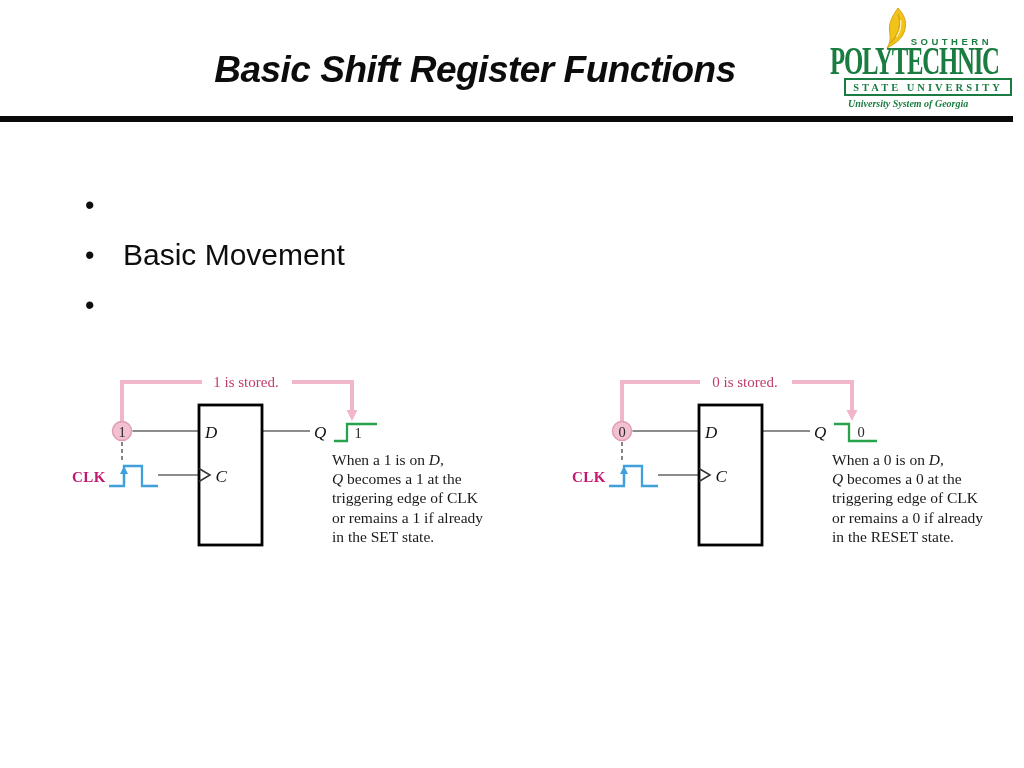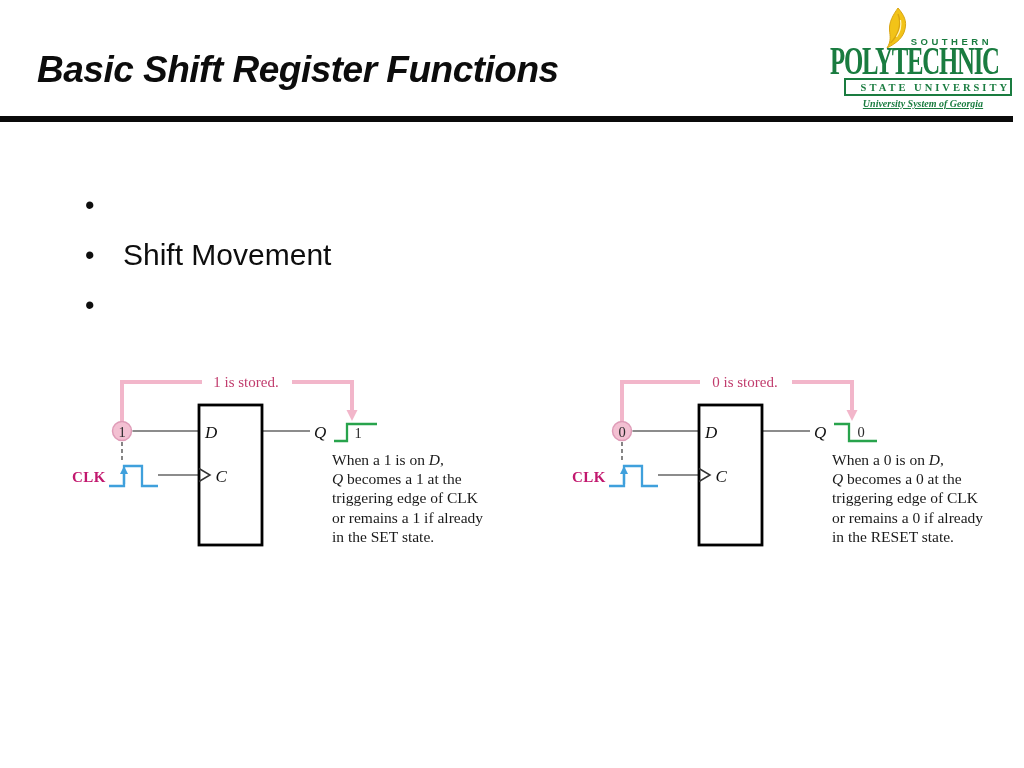--- a/index.html
+++ b/index.html
@@ -13,9 +13,9 @@
   .slide{position:relative;width:1024px;height:768px;background:#fff;}
 
   
-  .title{position:absolute;left:0;top:50px;width:950px;text-align:left;
+  .title{position:absolute;left:0;top:50px;width:950px;text-align:center;
     font:italic bold 37px/1.1 "Liberation Sans",sans-serif;color:#0c0c0c;
-    letter-spacing:-0.5px;margin-left:37px;}
+    letter-spacing:-0.5px;}
   .rule{position:absolute;left:0;top:116px;width:1013px;height:6px;background:#0a0a0a;}
 
   

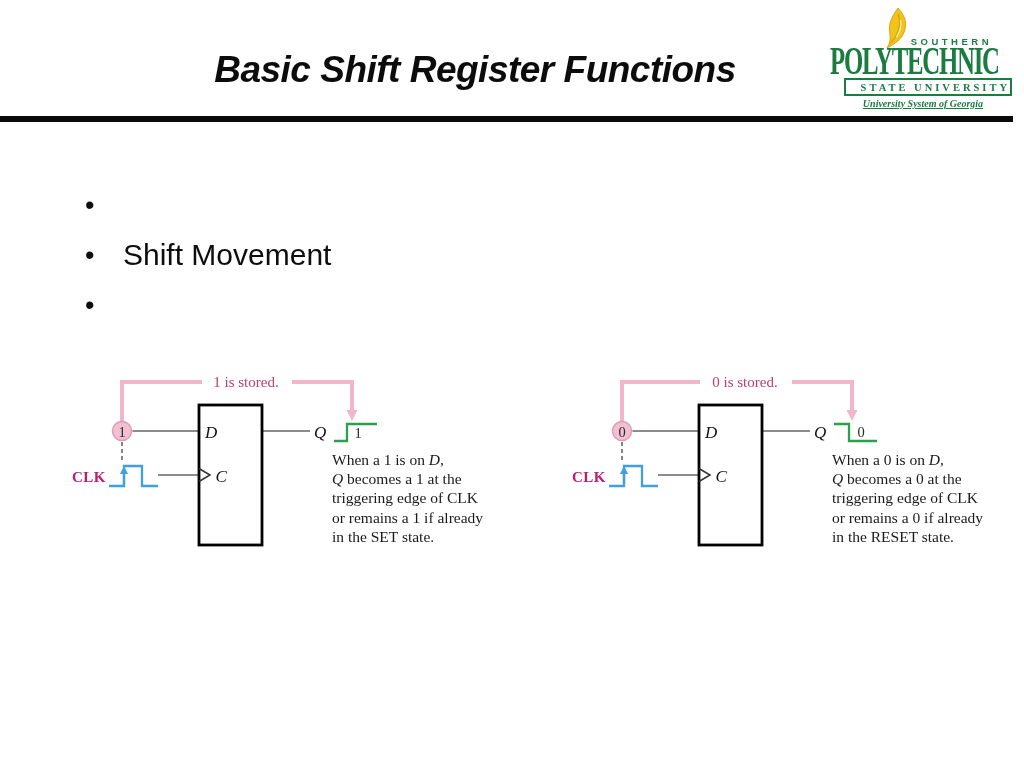--- a/index.html
+++ b/index.html
@@ -28,7 +28,7 @@
     transform:scaleX(0.62);transform-origin:left center;white-space:nowrap;}
   .logo .bar{position:absolute;left:16px;top:70px;width:168px;height:18px;
     background:#fff;border:2px solid var(--green);display:flex;align-items:center;
-    justify-content:flex-end;}
+    justify-content:center;}
   .logo .bar span{font:bold 10.5px "Liberation Serif",serif;letter-spacing:3px;
     color:var(--green);white-space:nowrap;}
   .logo .tagline{position:absolute;left:20px;top:90px;width:150px;text-align:center;

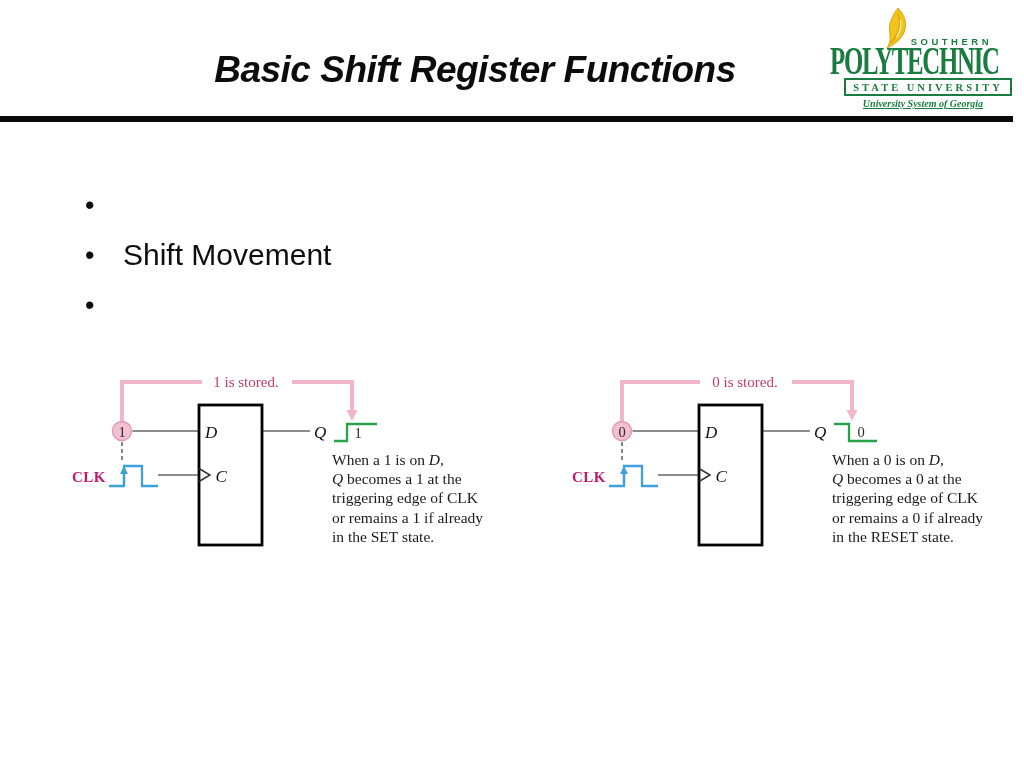--- a/index.html
+++ b/index.html
@@ -31,8 +31,8 @@
     justify-content:center;}
   .logo .bar span{font:bold 10.5px "Liberation Serif",serif;letter-spacing:3px;
     color:var(--green);white-space:nowrap;}
-  .logo .tagline{position:absolute;left:20px;top:90px;width:150px;text-align:center;
-    font:italic bold 10px "Liberation Serif",serif;color:var(--green);white-space:nowrap;text-decoration:underline;}
+  .logo .tagline{position:absolute;left:20px;top:90px;width:150px;
+    font:italic bold 10px "Liberation Serif",serif;color:var(--green);white-space:nowrap;}
 
   
   .bullets{position:absolute;left:85px;top:180px;list-style:none;}

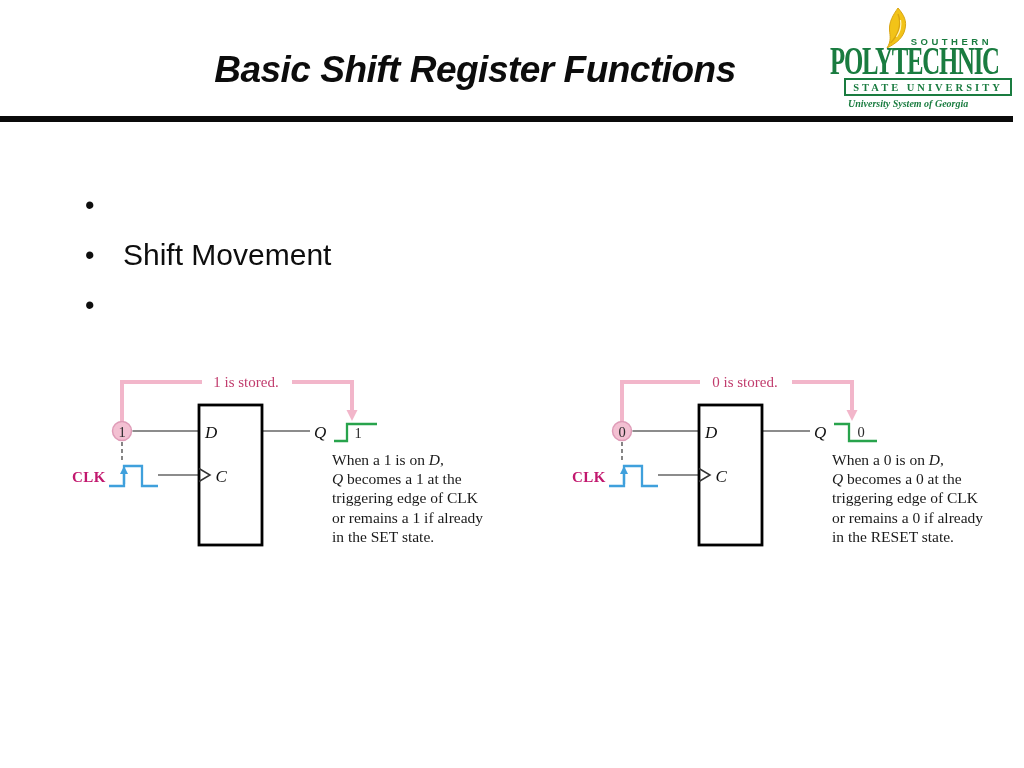--- a/index.html
+++ b/index.html
@@ -90,7 +90,7 @@
     </li>
     <li>
       <span class="dot">•</span>
-      <span>Shift Movement</span>
+      <span>Basic Movement</span>
     </li>
     <li>
       <span class="dot">•</span>

